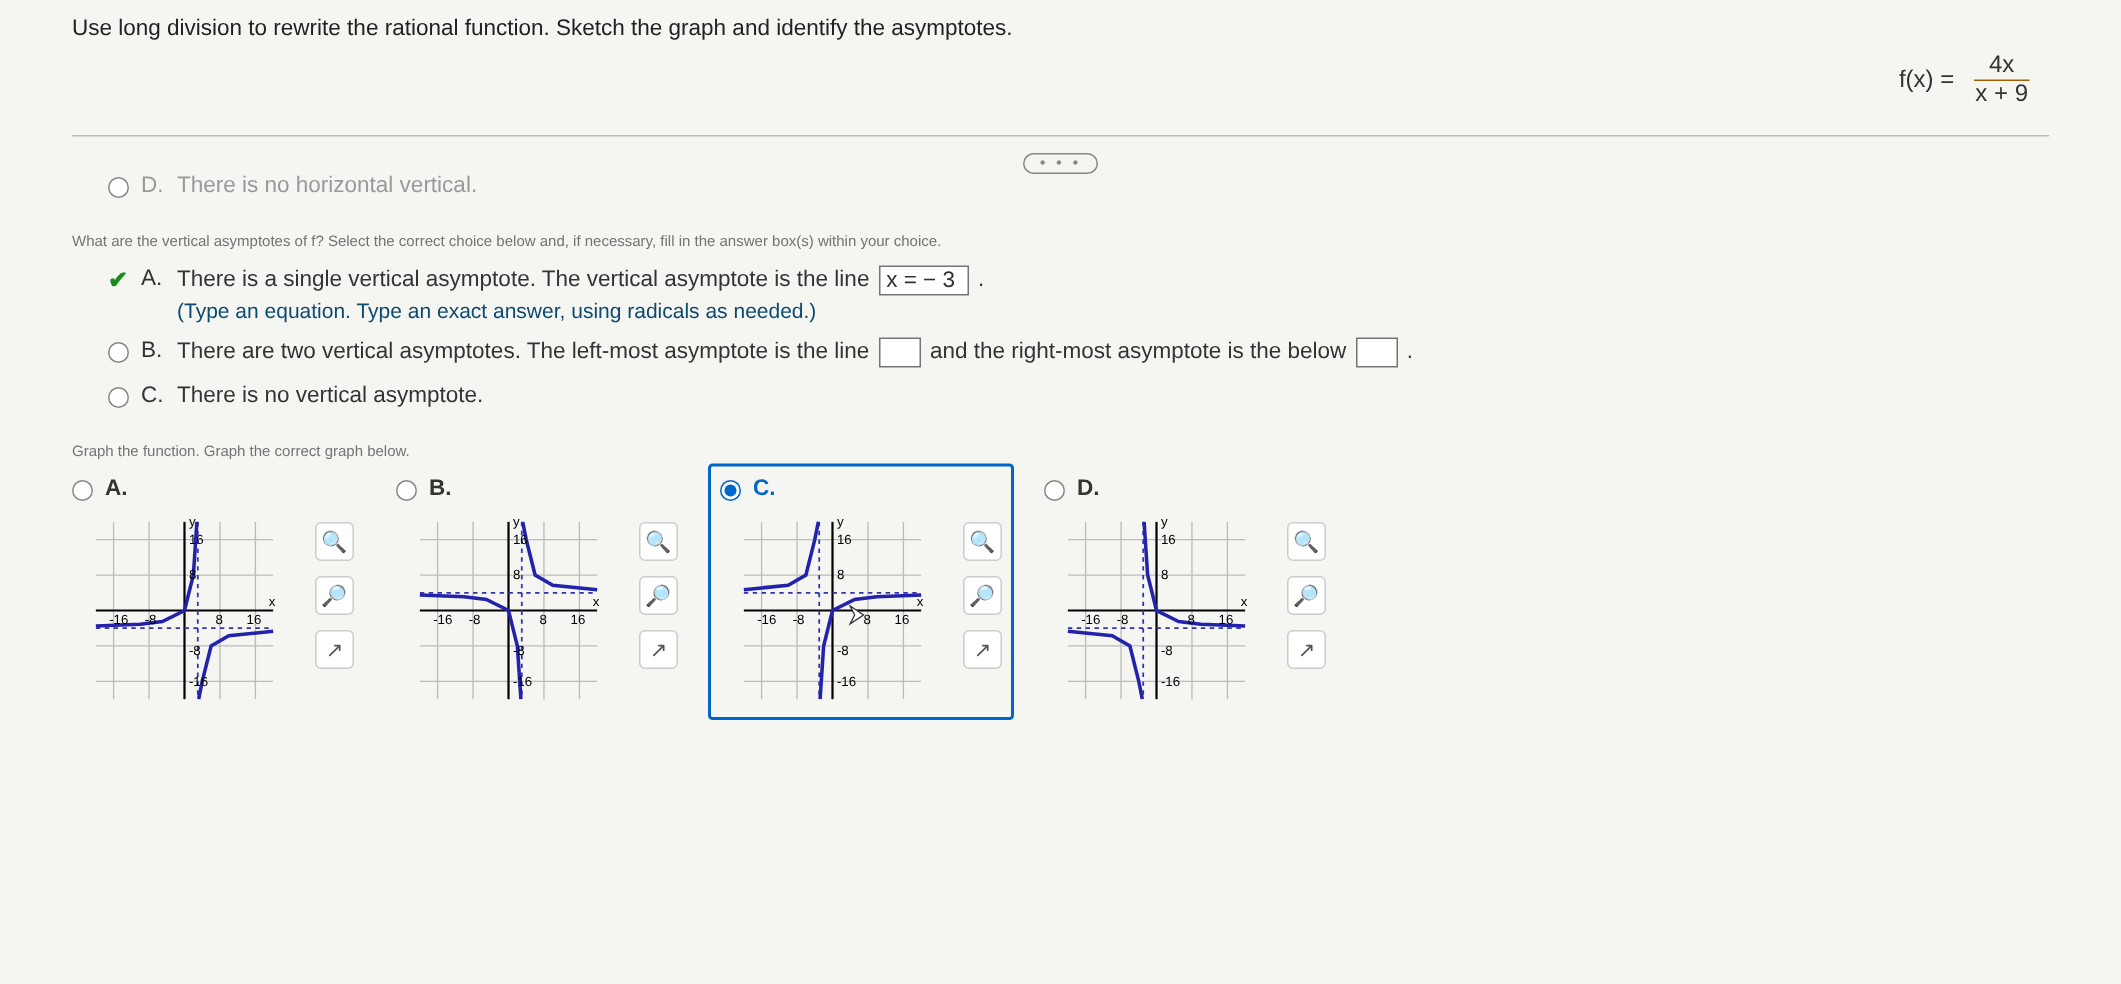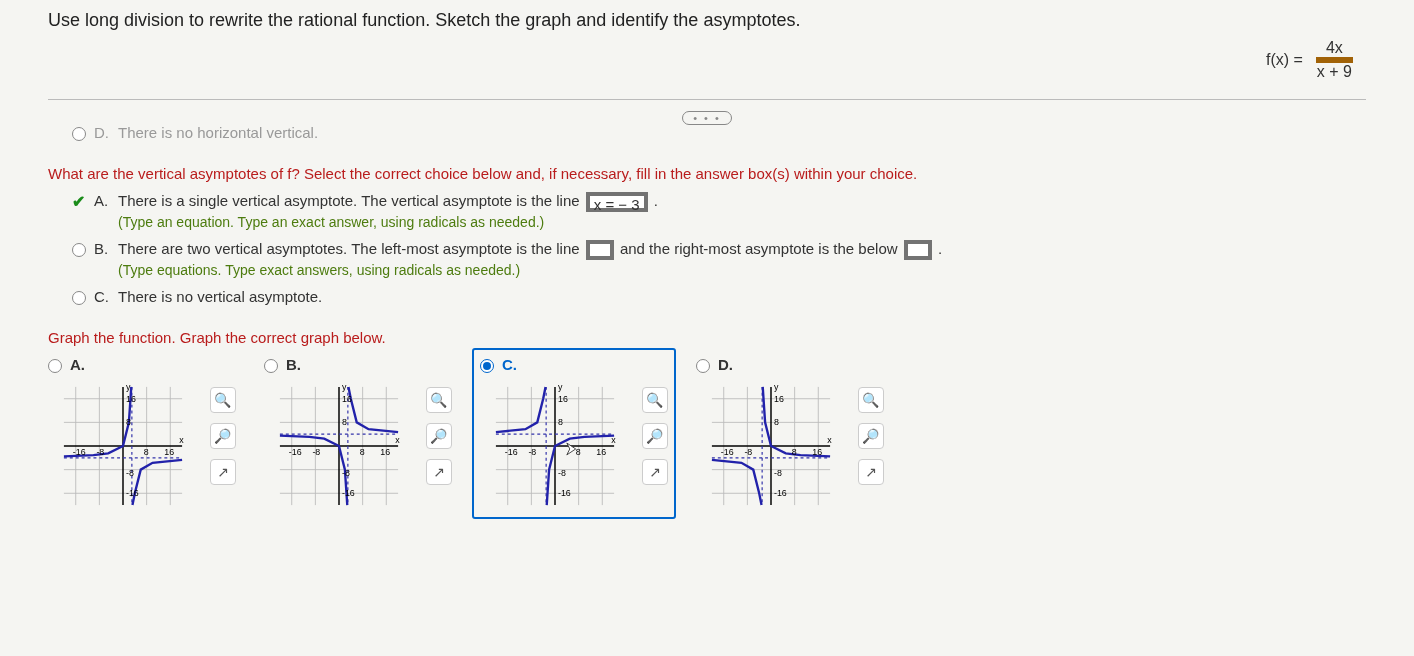--- a/index.html
+++ b/index.html
@@ -11,7 +11,7 @@
       width: 1414px;
       padding: 10px 48px;
     }
-    .problem-text { margin-bottom: 0; font-size: 18px; color:#222; }
+    .problem-text { margin-bottom: 0; font-size: 15px; color:#222; }
     .formula {
       display: flex;
       align-items: center;

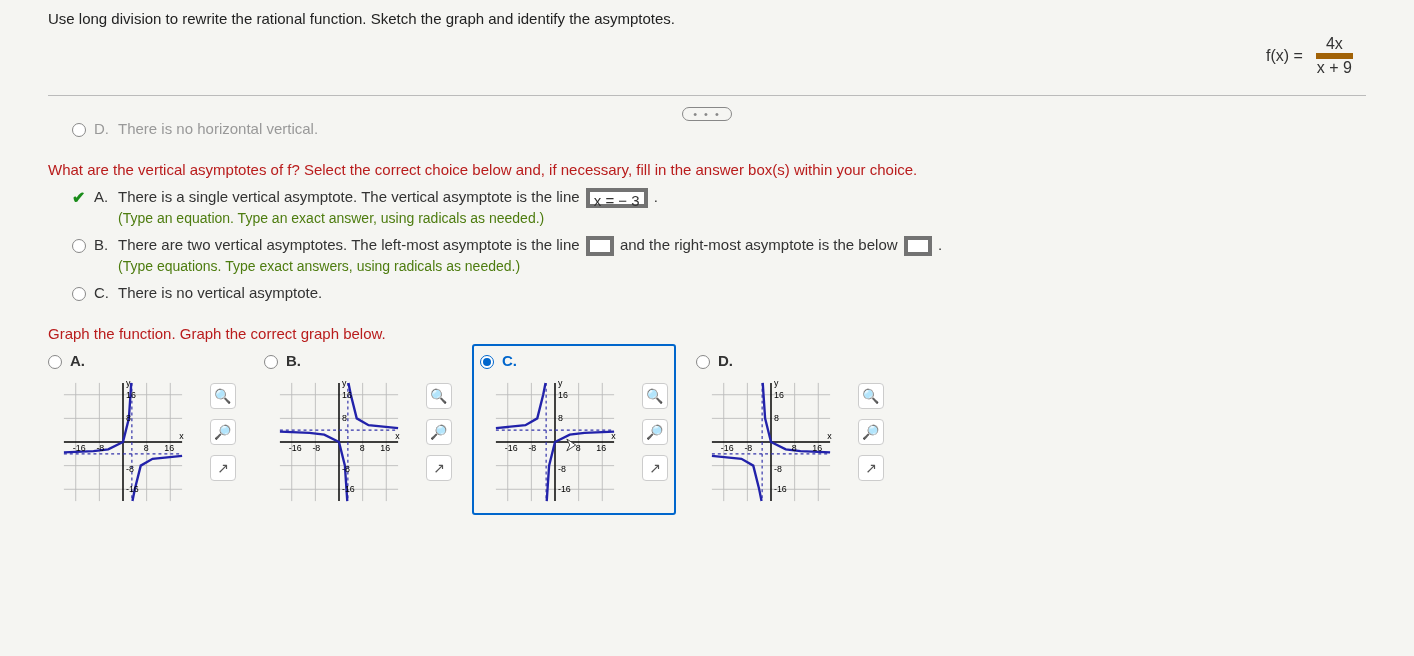--- a/index.html
+++ b/index.html
@@ -25,7 +25,7 @@
       align-items: center;
       margin: 0 4px;
     }
-    .fraction .num { border-bottom: 6px solid #a16207; padding: 0 10px; }
+    .fraction .num { border-bottom: 1px solid #a16207; padding: 0 10px; }
     .fraction .den { padding: 0 10px; }
     hr.sep {
       border: none;

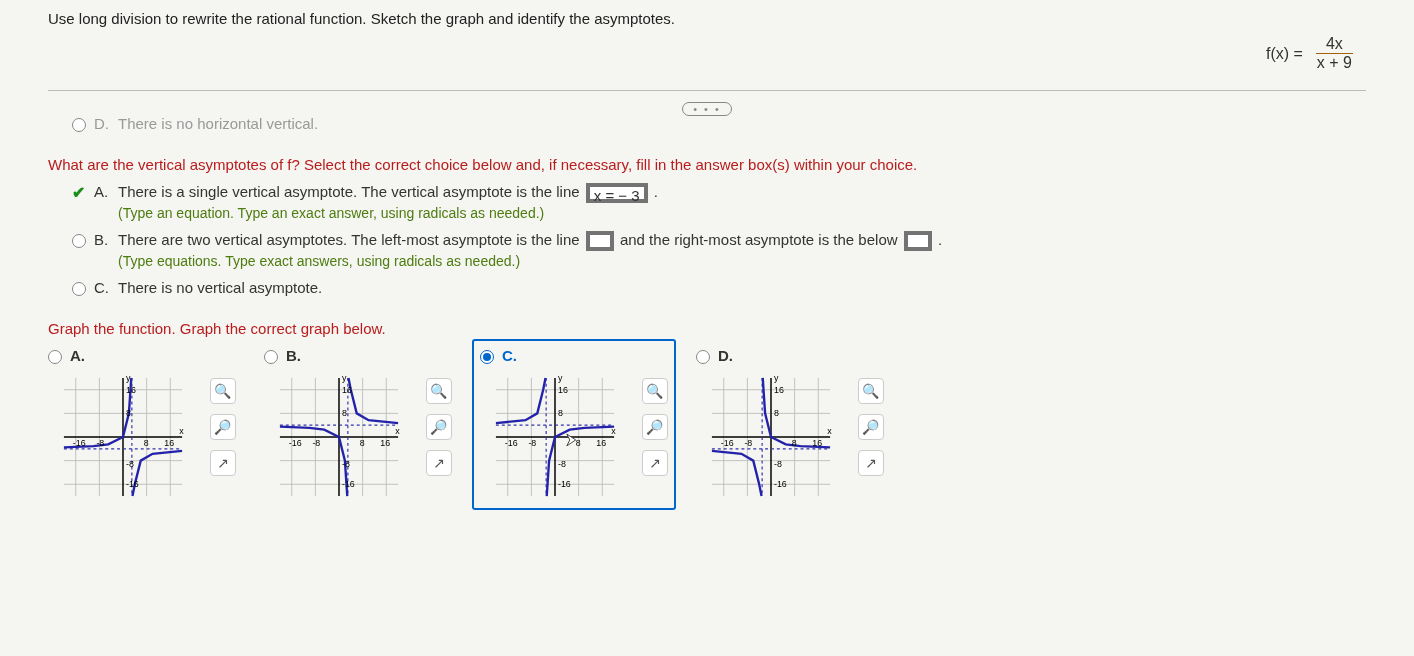--- a/index.html
+++ b/index.html
@@ -102,7 +102,7 @@
       margin: 0 2px;
     }
     .inline-input.small { min-width: 28px; }
-    .question-text { margin: 24px 0 10px 0; font-size:15px; color:#b91c1c;}
+    .question-text { margin: 24px 0 10px 0; font-size:10px; color:#737373;}
     .graph-row {
       display: flex;
       align-items: flex-start;

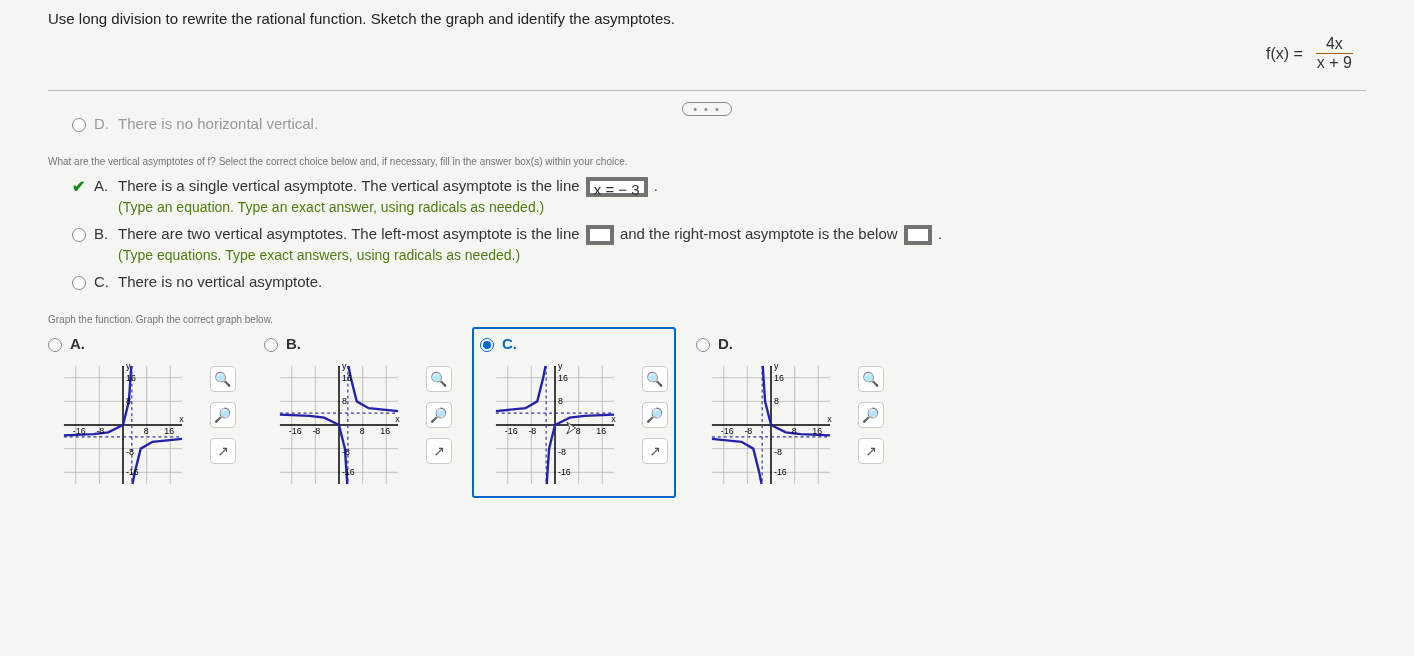--- a/index.html
+++ b/index.html
@@ -95,7 +95,7 @@
       display: inline-block;
       min-width: 60px;
       height: 20px;
-      border: 4px solid #737373;
+      border: 1px solid #737373;
       background: #fff;
       padding: 0 4px;
       vertical-align: middle;

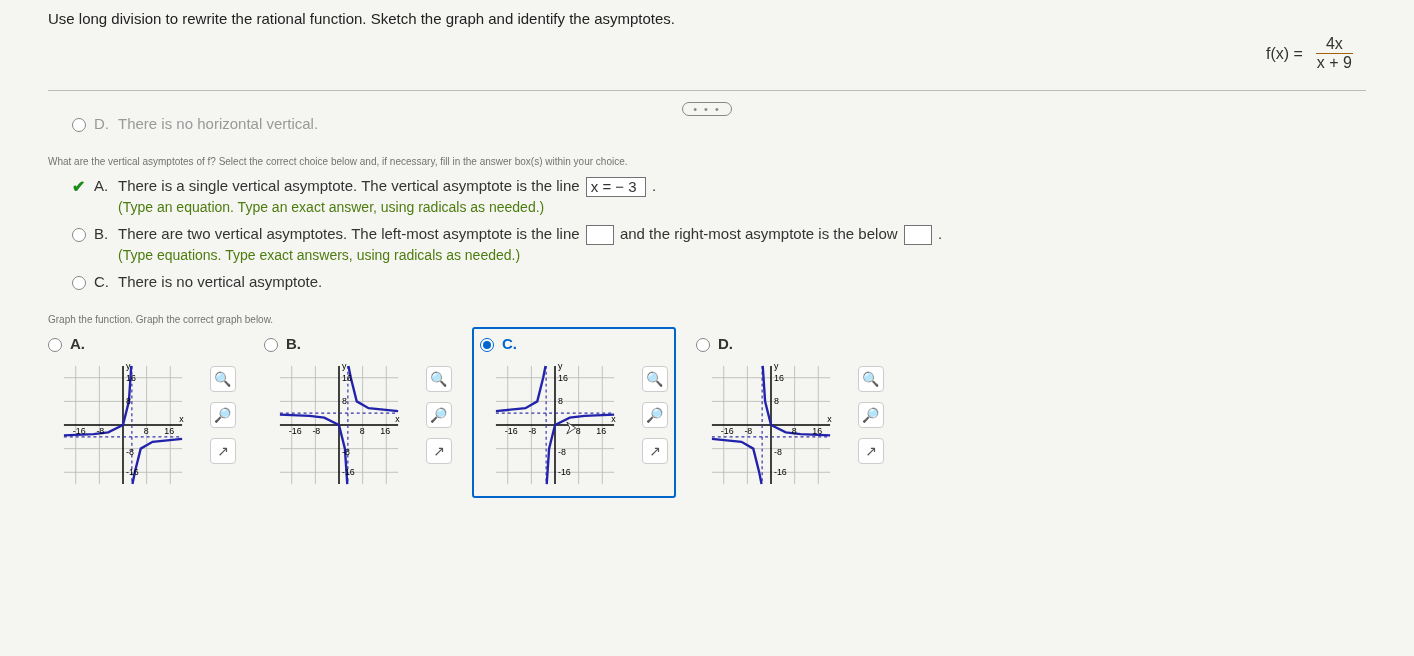--- a/index.html
+++ b/index.html
@@ -90,7 +90,7 @@
     }
     .choice-letter { font-weight: normal; margin-right: 6px; min-width:18px;}
     .choice-body { flex: 1; }
-    .hint { color: #4d7c0f; margin-top: 2px; font-size:14px;}
+    .hint { color: #0c4a6e; margin-top: 2px; font-size:14px;}
     .inline-input {
       display: inline-block;
       min-width: 60px;

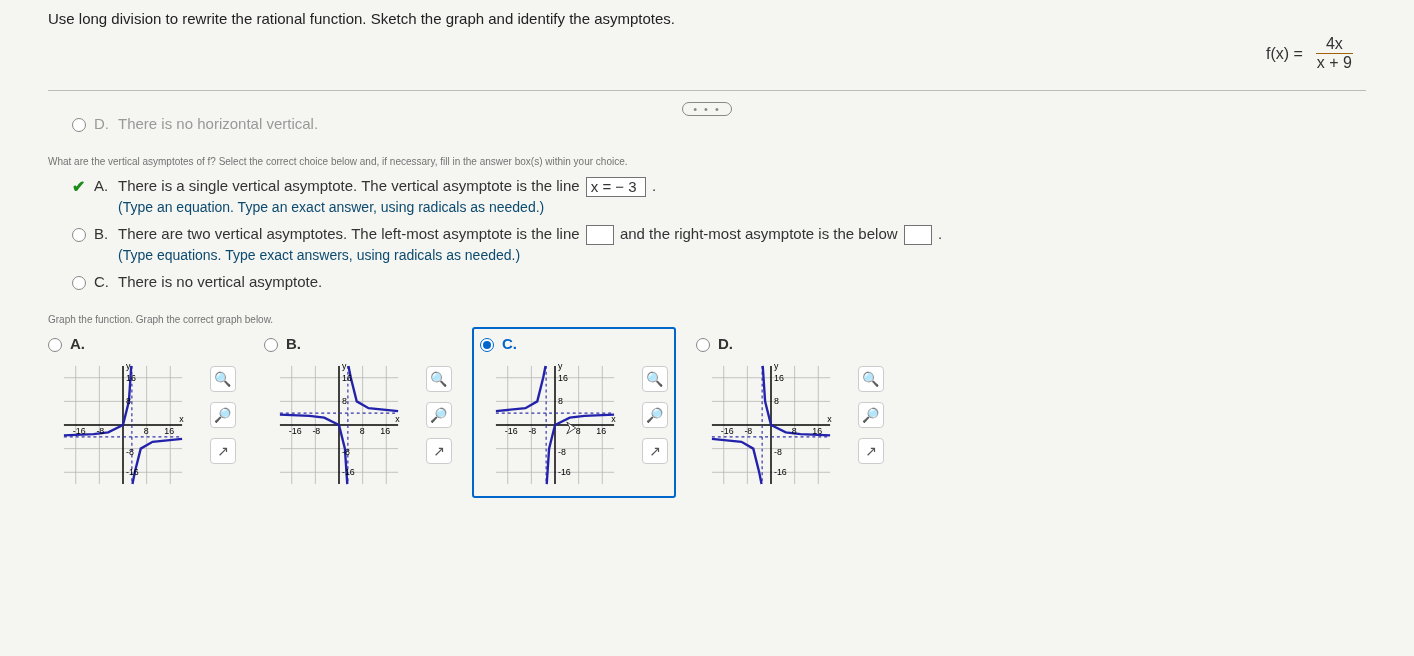--- a/index.html
+++ b/index.html
@@ -200,7 +200,6 @@
     <span> and the right-most asymptote is the below </span>
     <span class="inline-input small"></span>
     <span>.</span>
-    <div class="hint">(Type equations. Type exact answers, using radicals as needed.)</div>
   </div>
 </div>
 

